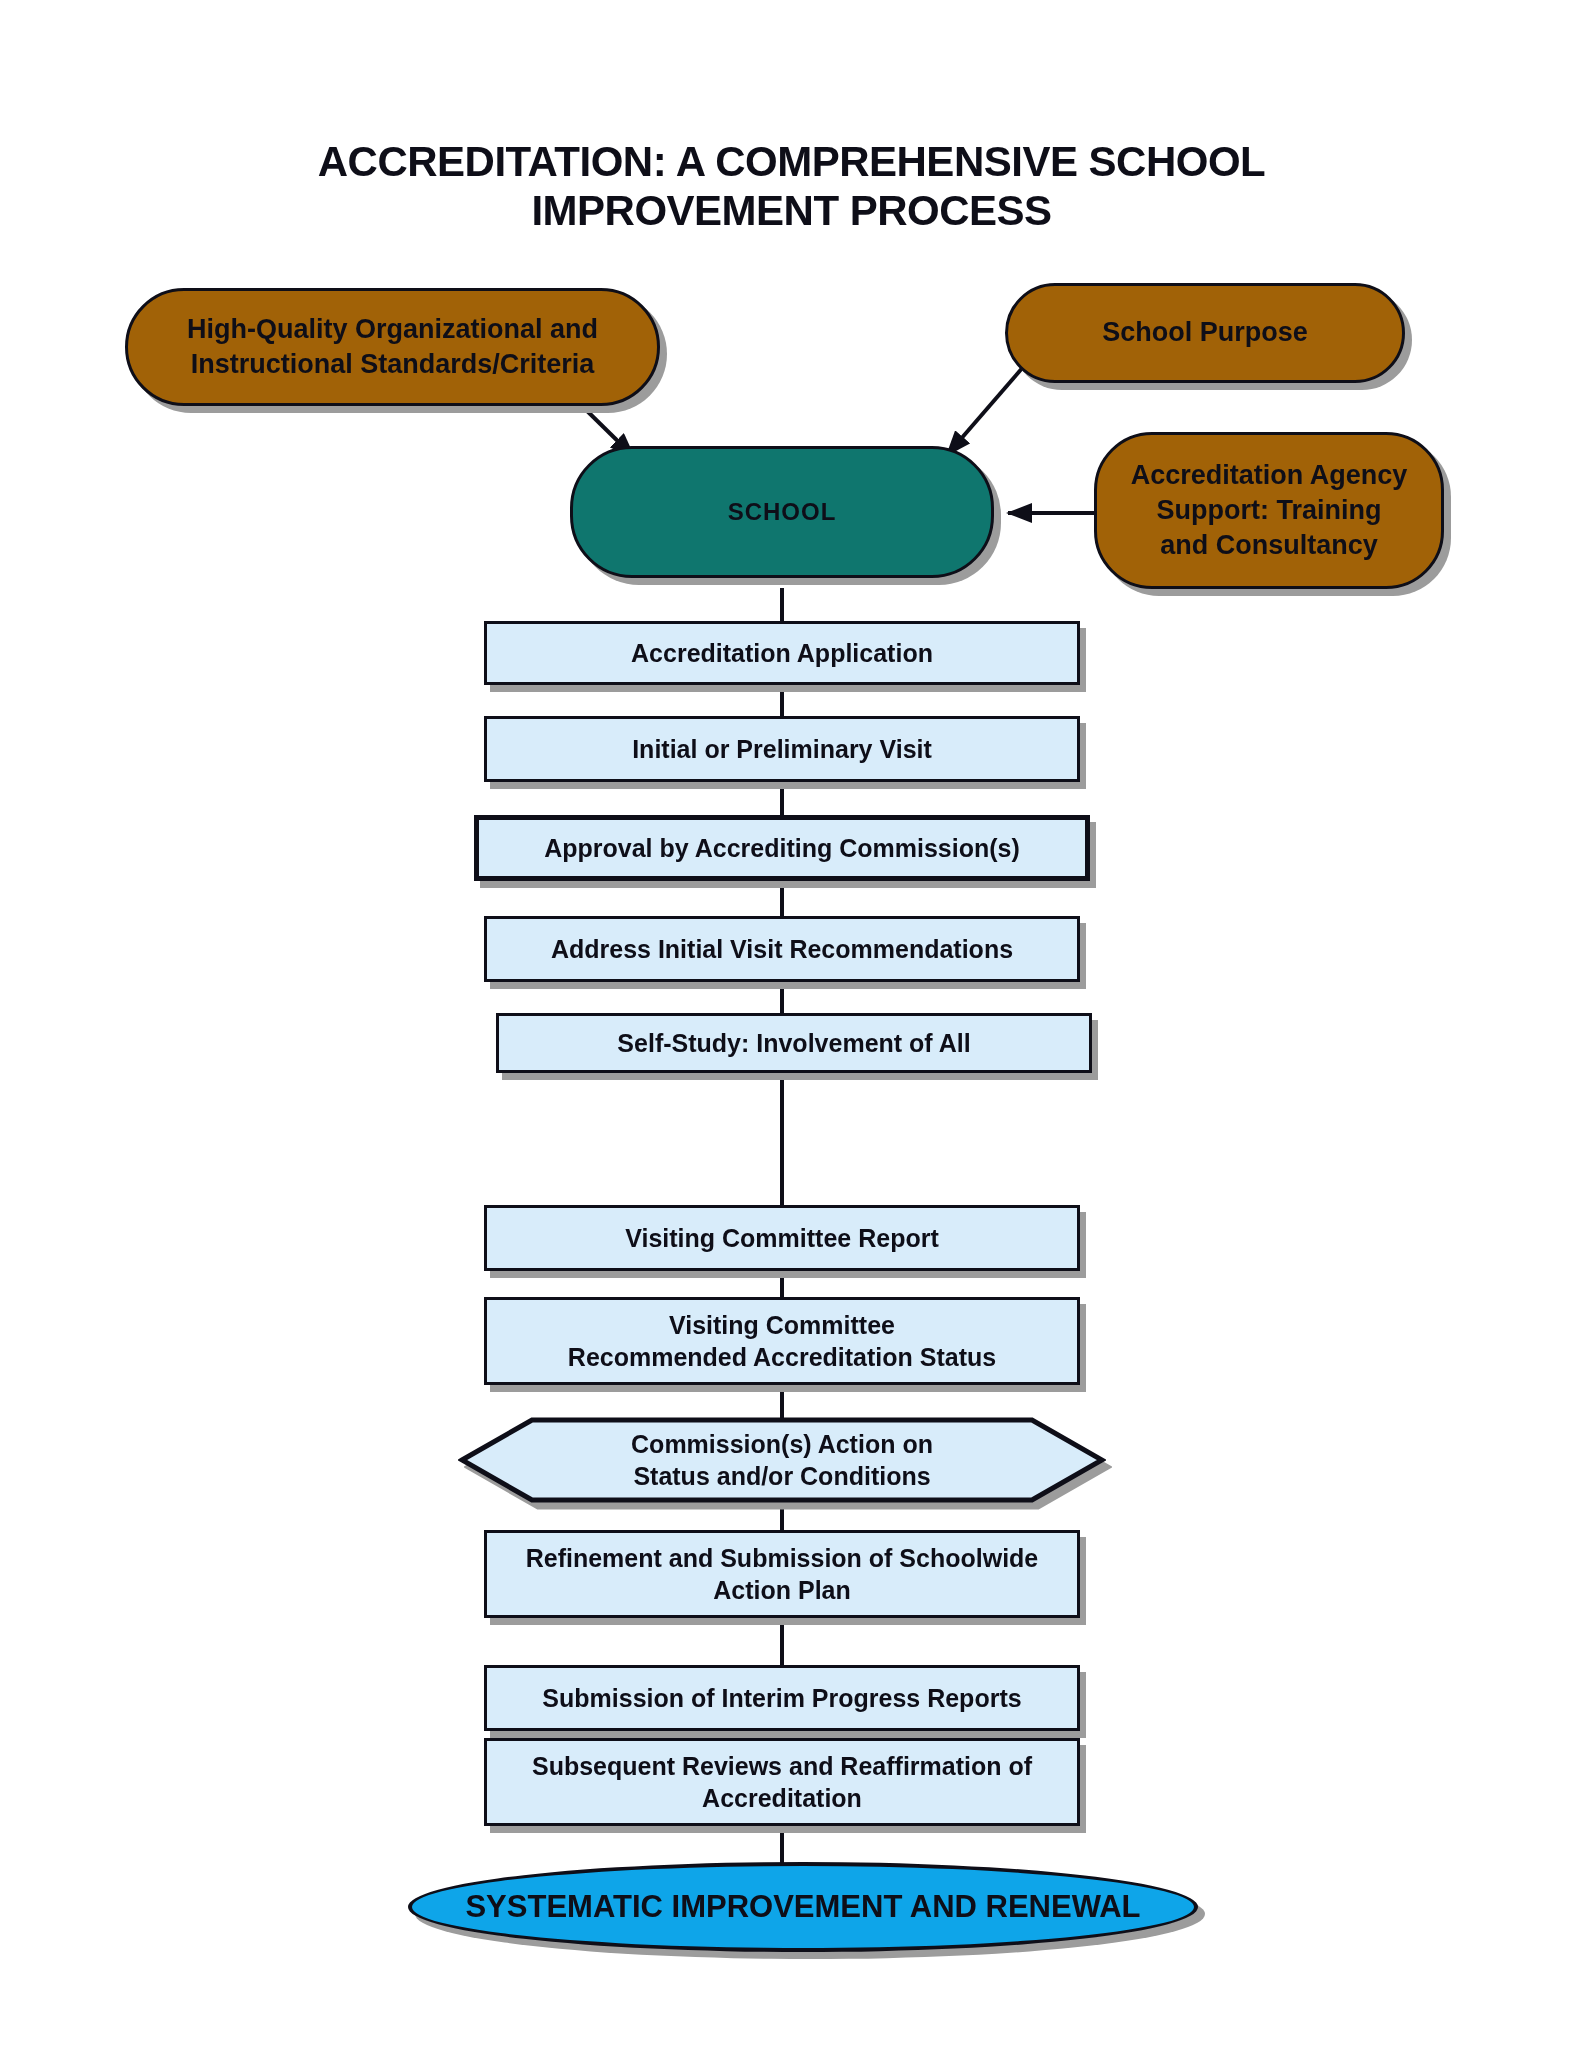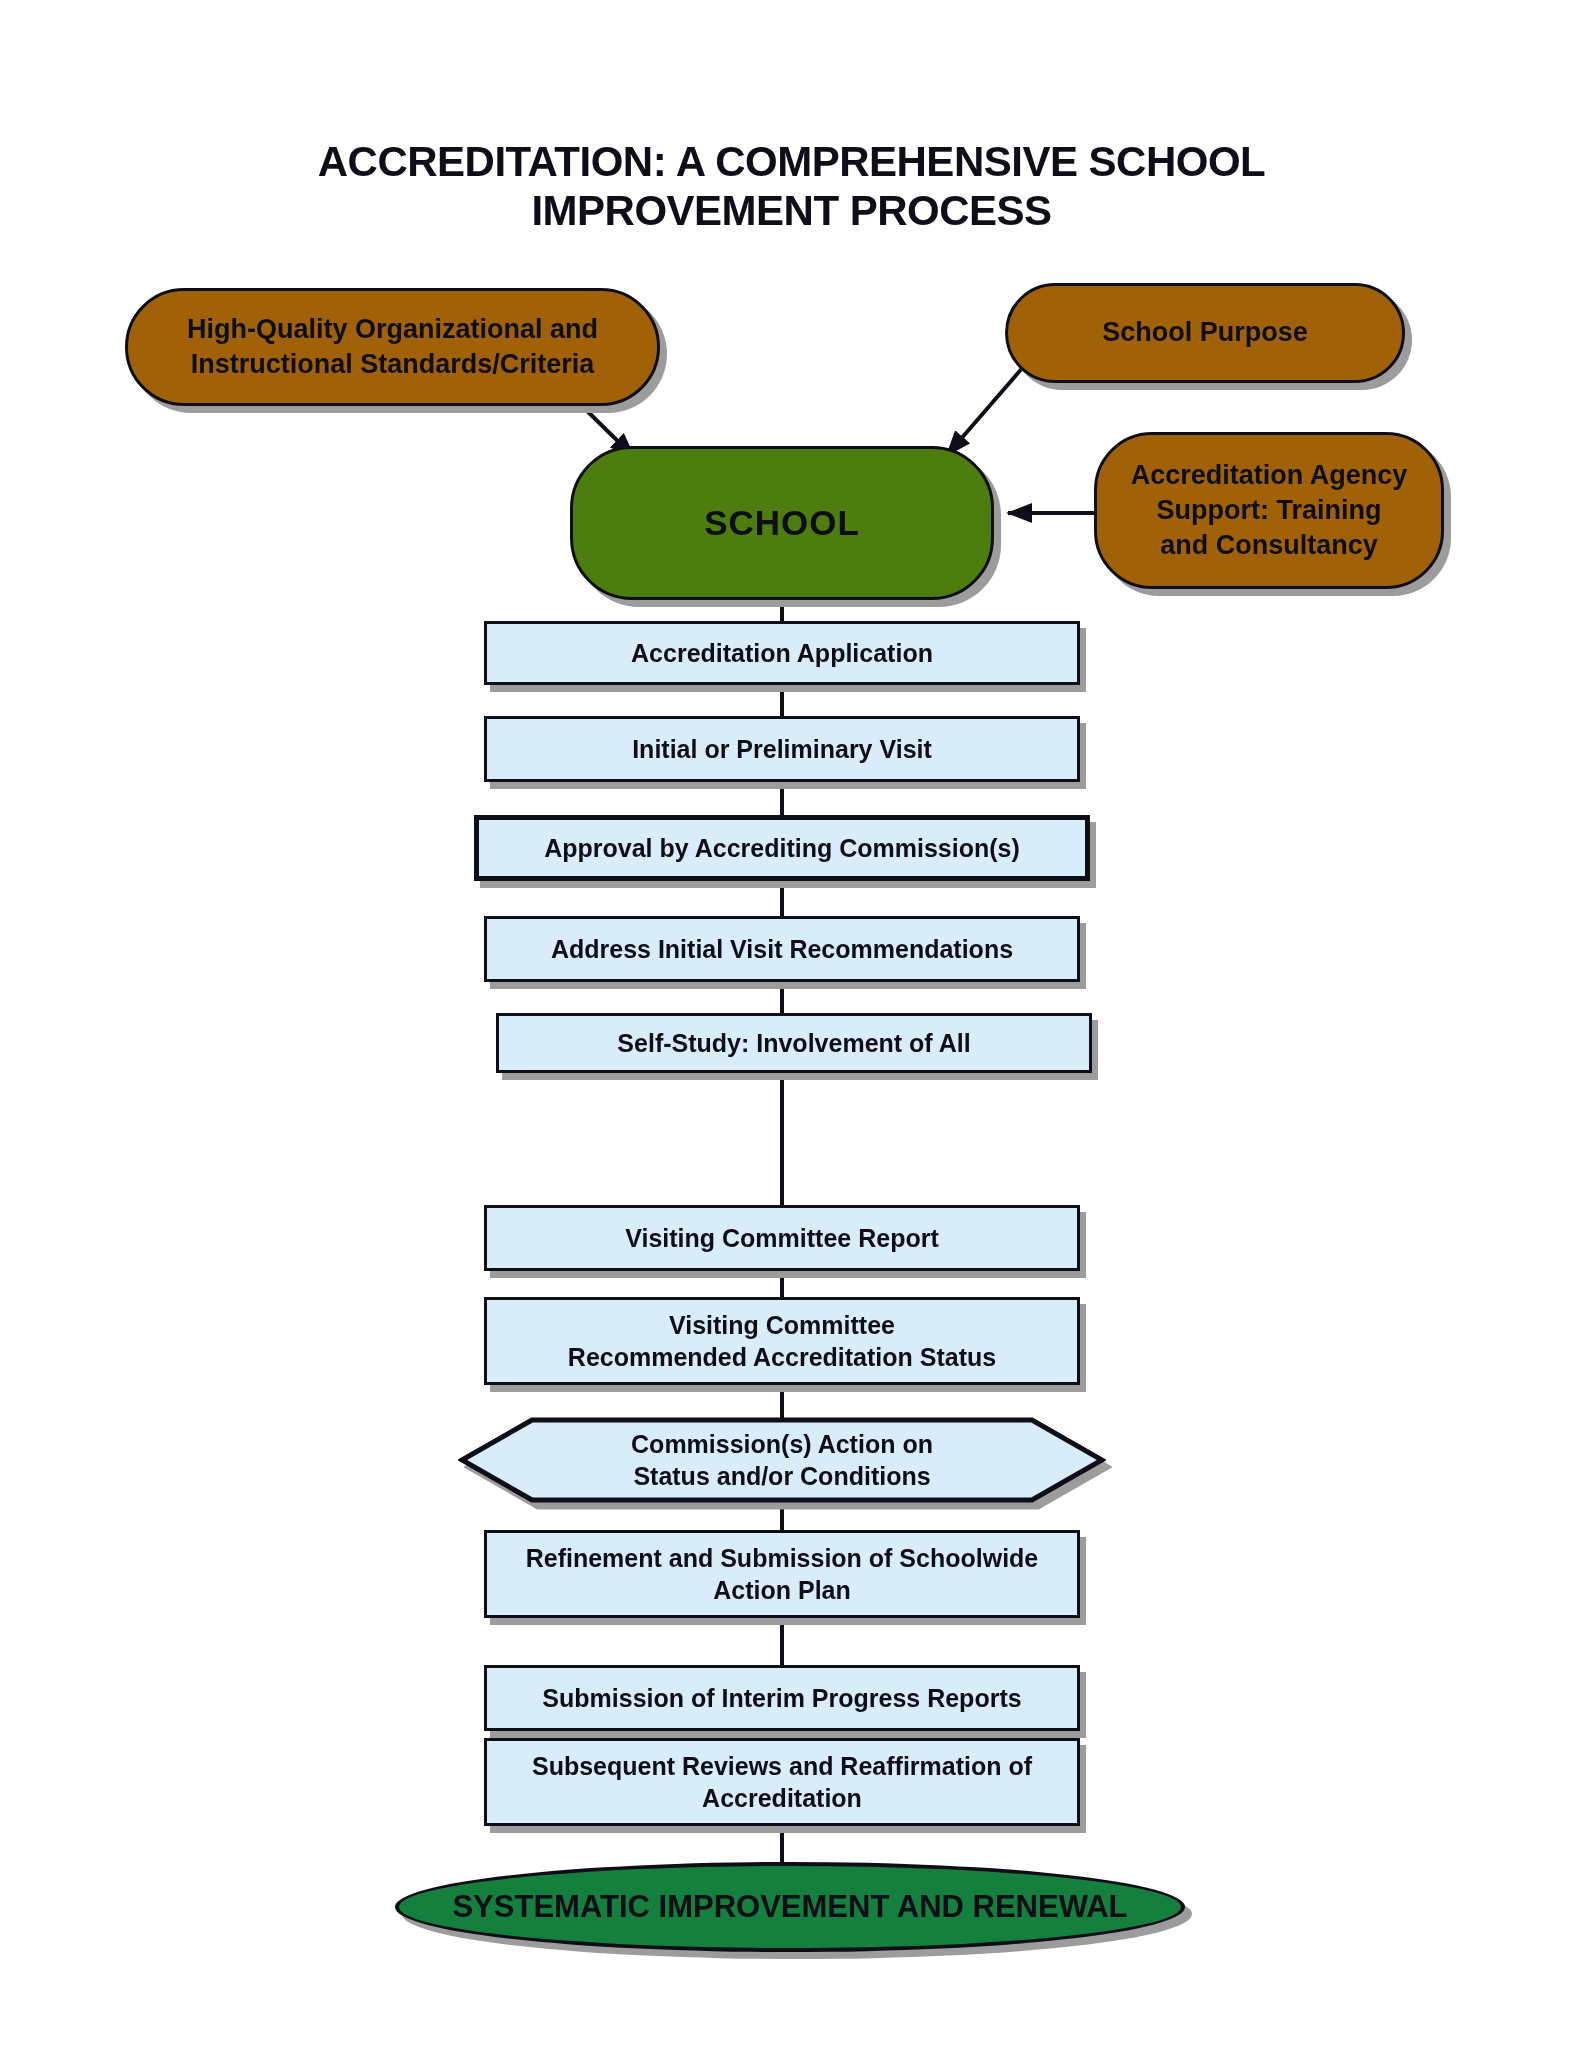--- a/index.html
+++ b/index.html
@@ -32,10 +32,10 @@
   
   .school{
     position:absolute;box-sizing:border-box;
-    left:570px;top:446px;width:424px;height:154px;
-    background:#4d7c0f;border:3px solid #0e0e18;border-radius:62px;
+    left:570px;top:446px;width:424px;height:132px;
+    background:#0f766e;border:3px solid #0e0e18;border-radius:62px;
     display:flex;align-items:center;justify-content:center;
-    font-weight:bold;font-size:35px;letter-spacing:1px;
+    font-weight:bold;font-size:24px;letter-spacing:1px;
     box-shadow:7px 7px 0 #9c9c9c;z-index:2;
   }
   

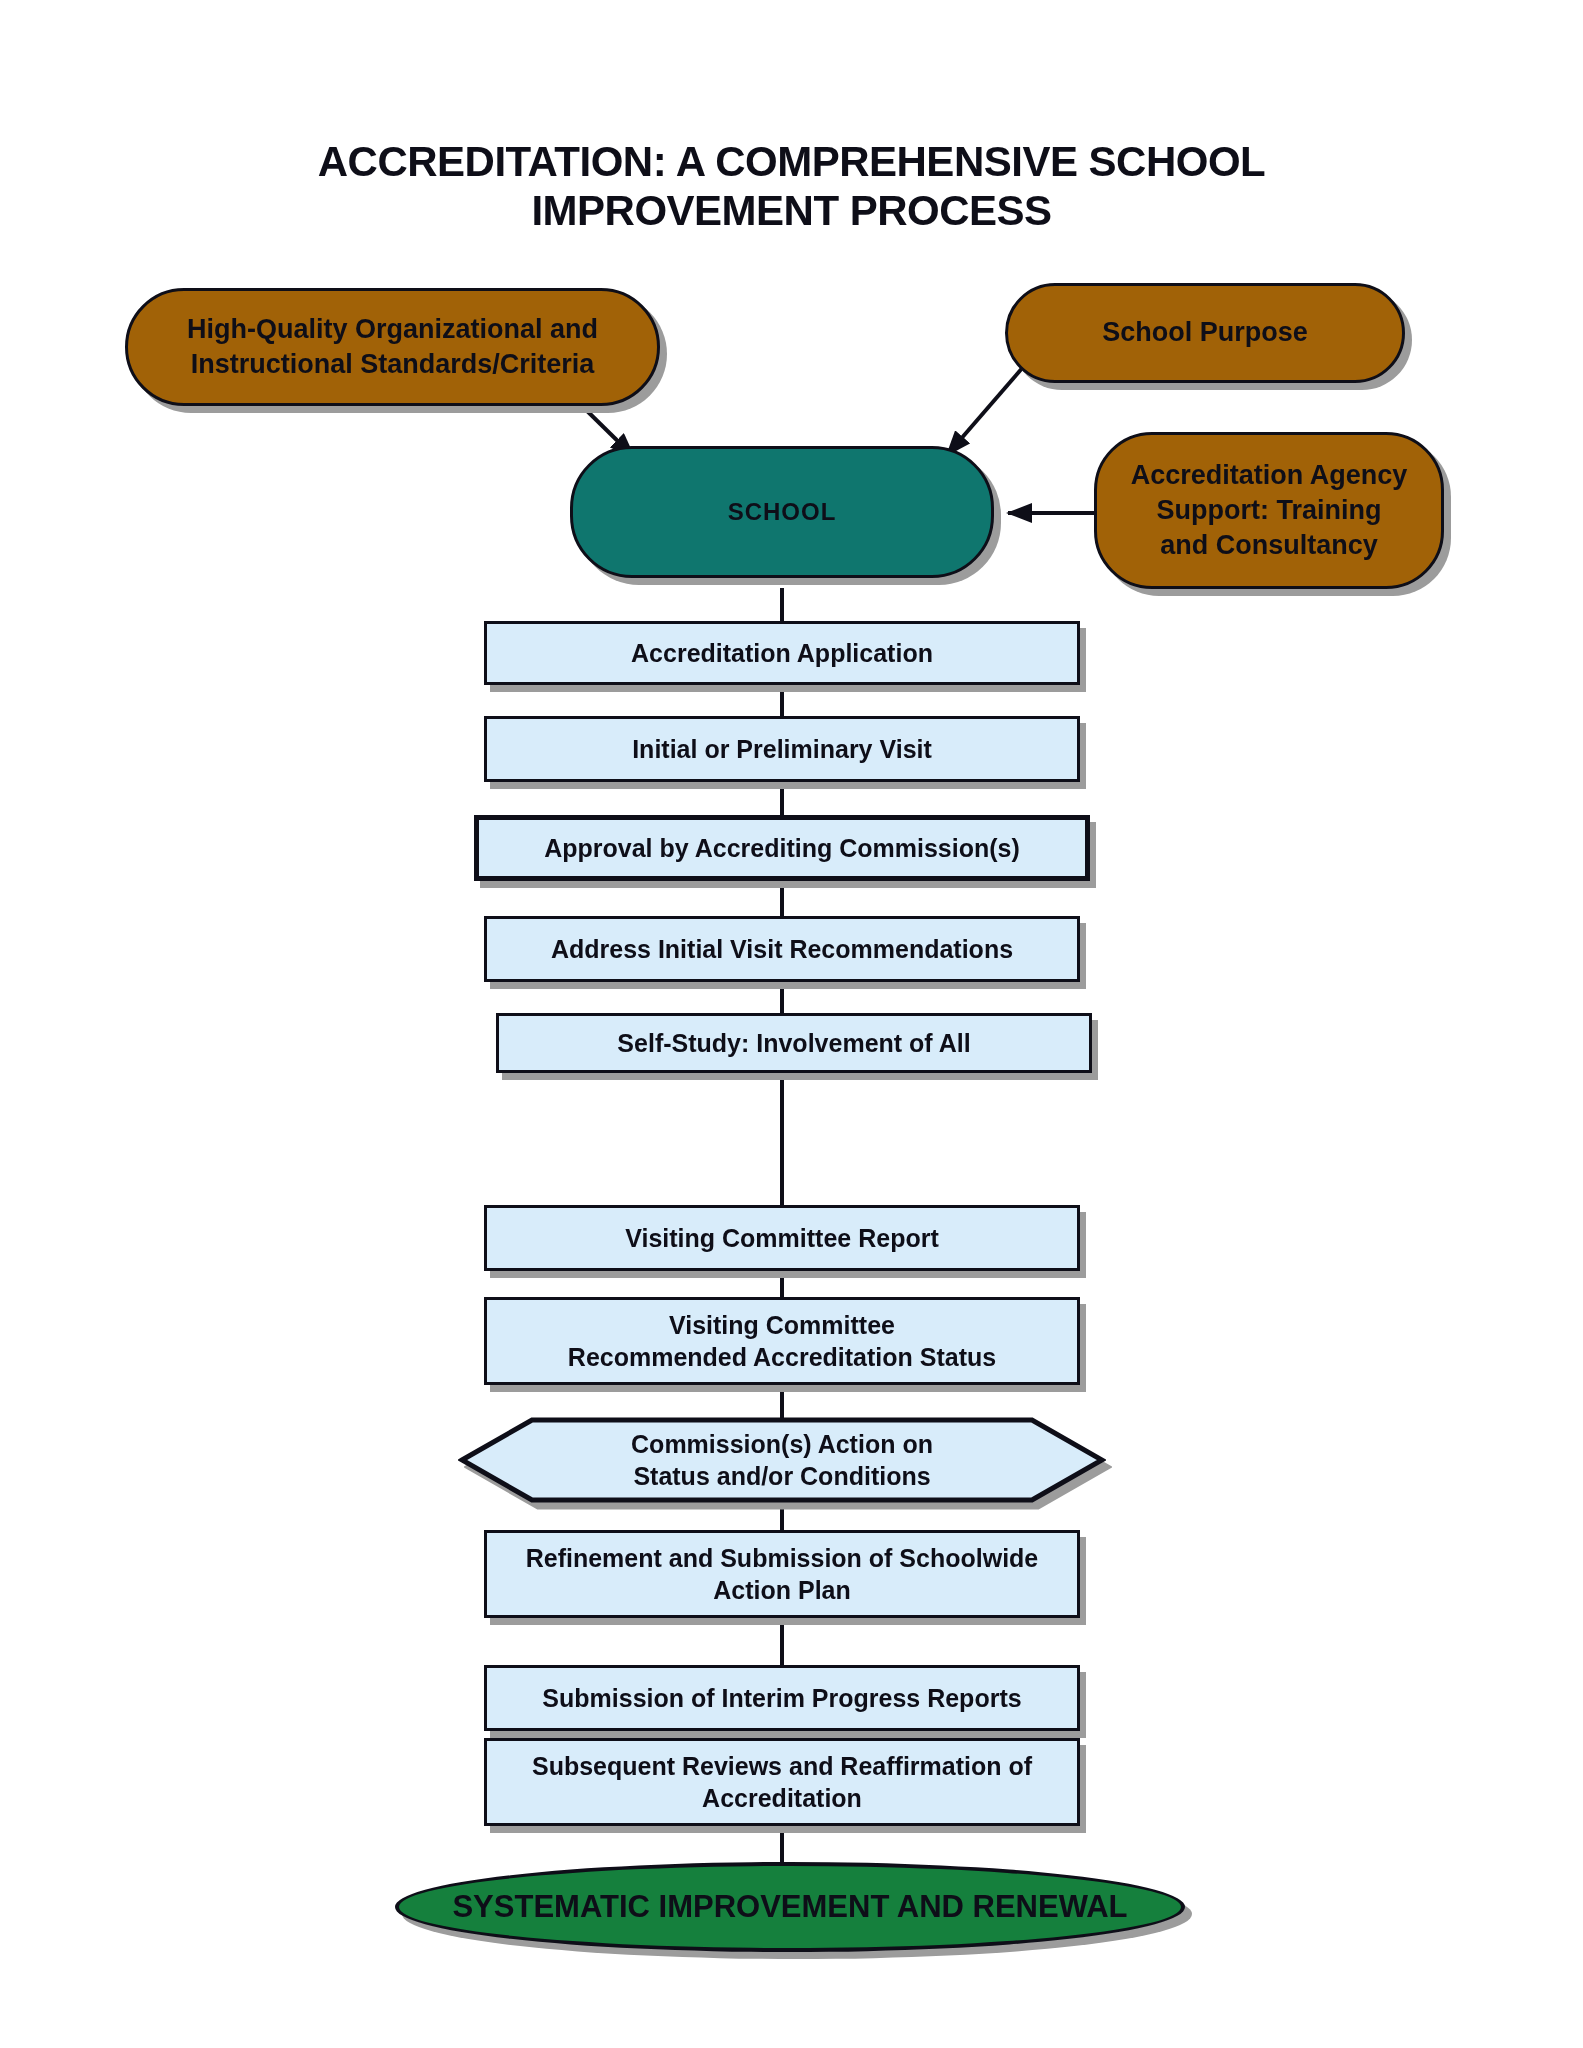--- a/index.html
+++ b/index.html
@@ -75,8 +75,8 @@
   
   .terminal{
     position:absolute;box-sizing:border-box;
-    left:395px;top:1862px;width:790px;height:90px;
-    background:#15803d;border:4px solid #0e0e18;border-radius:50%;
+    left:408px;top:1862px;width:790px;height:90px;
+    background:#0ea5e9;border:4px solid #0e0e18;border-radius:50%;
     display:flex;align-items:center;justify-content:center;
     text-align:center;font-weight:bold;font-size:31px;
     box-shadow:7px 7px 0 #9c9c9c;z-index:2;

